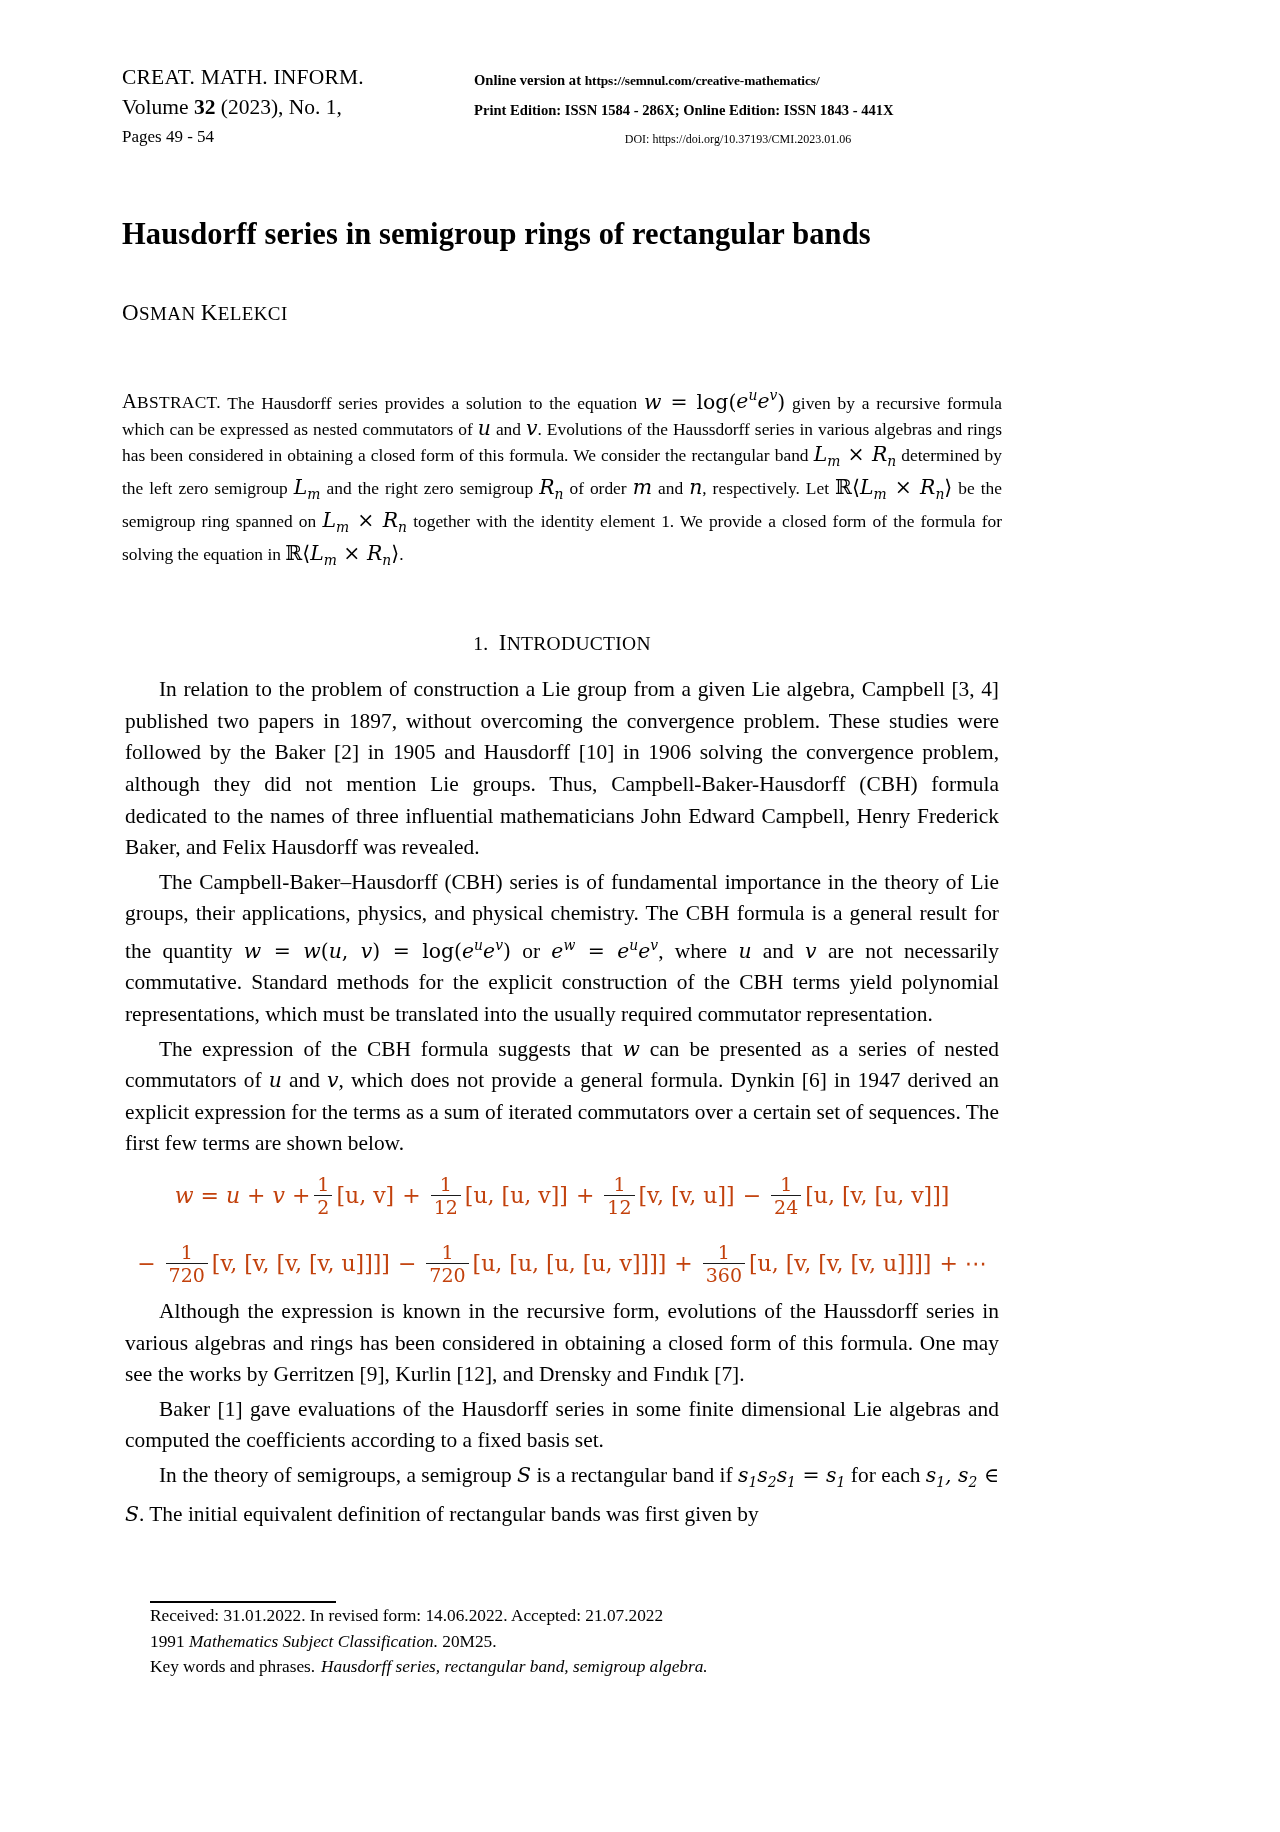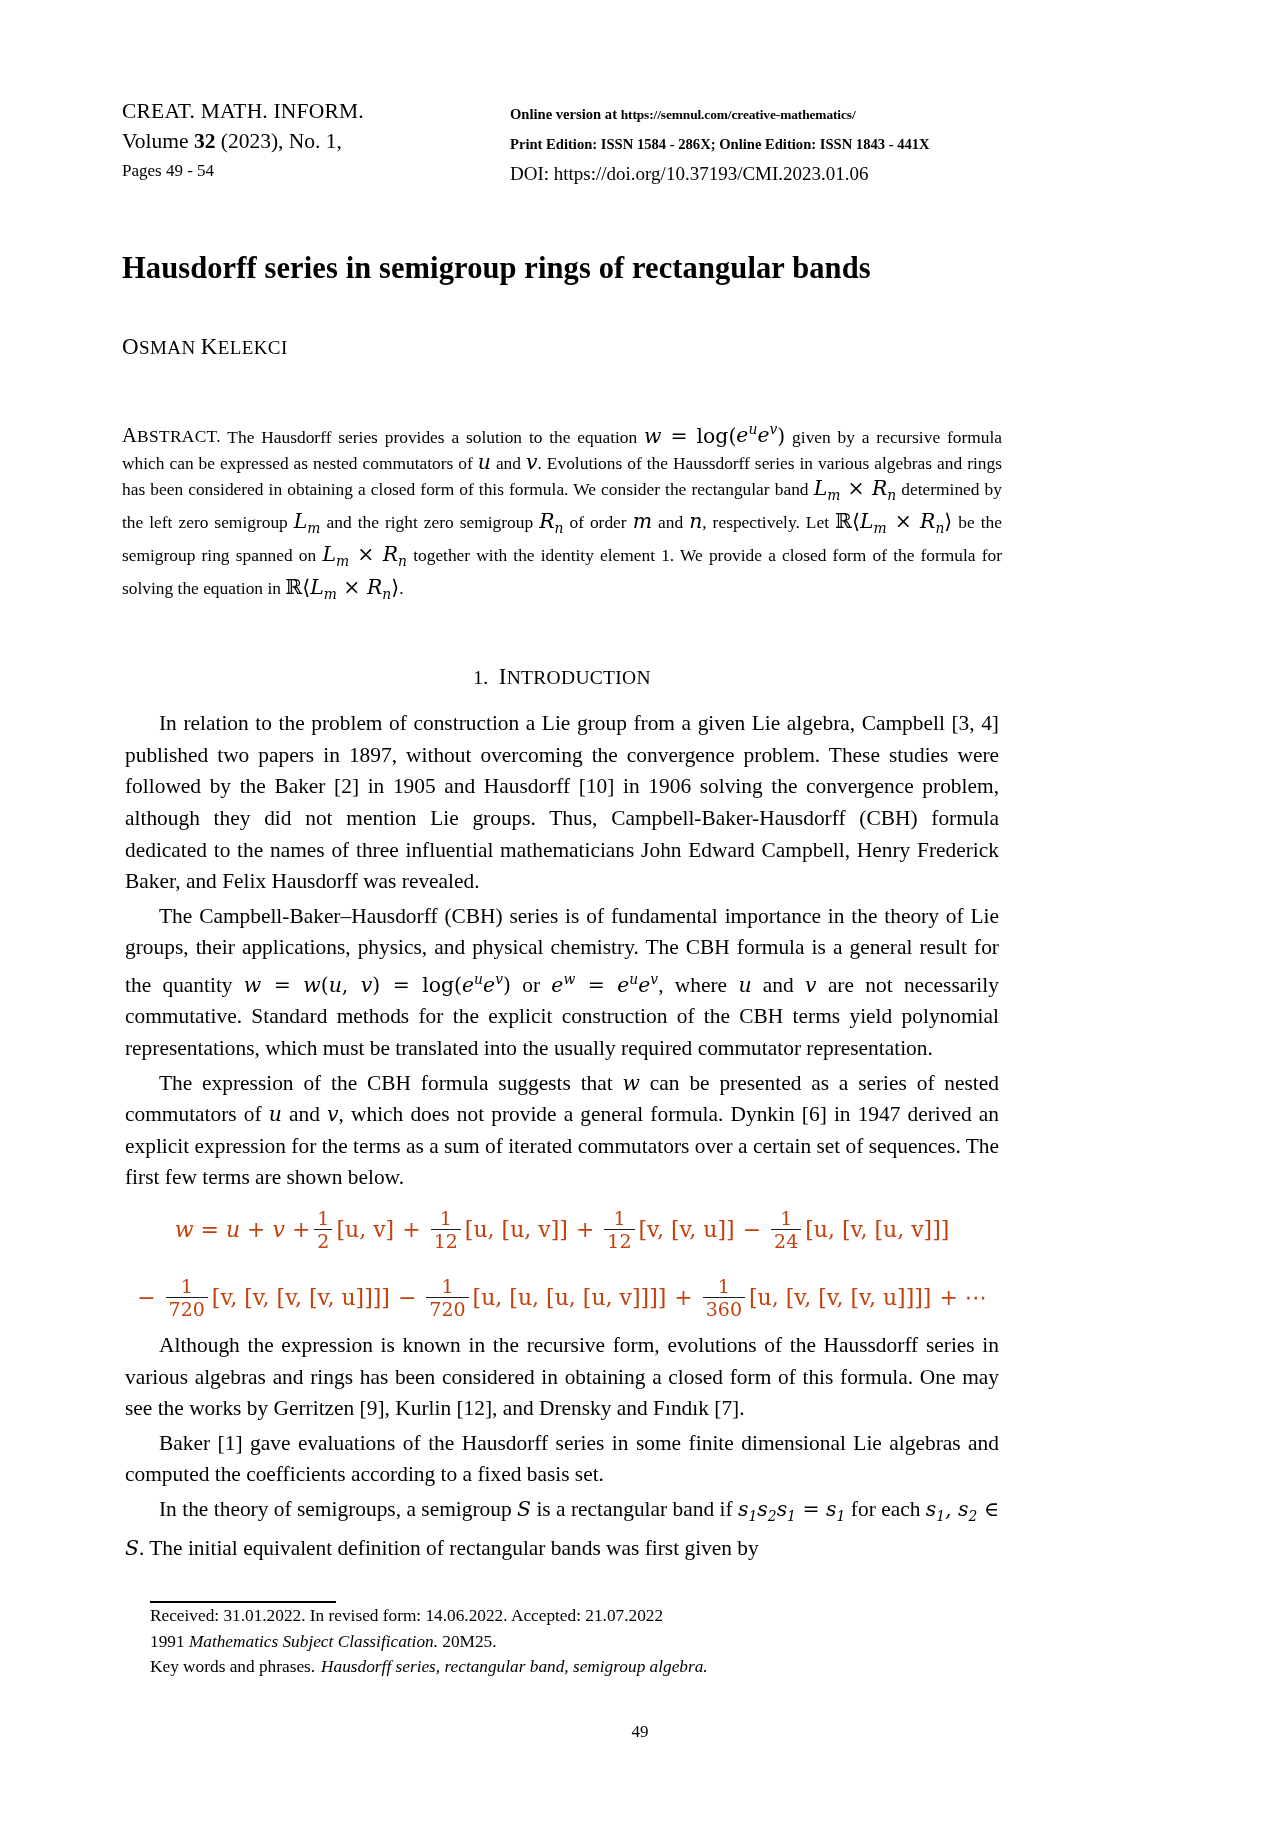--- a/index.html
+++ b/index.html
@@ -34,8 +34,7 @@
     display: flex;
     flex-direction: row;
     align-items: flex-start;
-    padding-top: 96px;
-    gap: 36px;
+    padding-top: 62px;
   }
   .masthead-left {
     width: 352px;

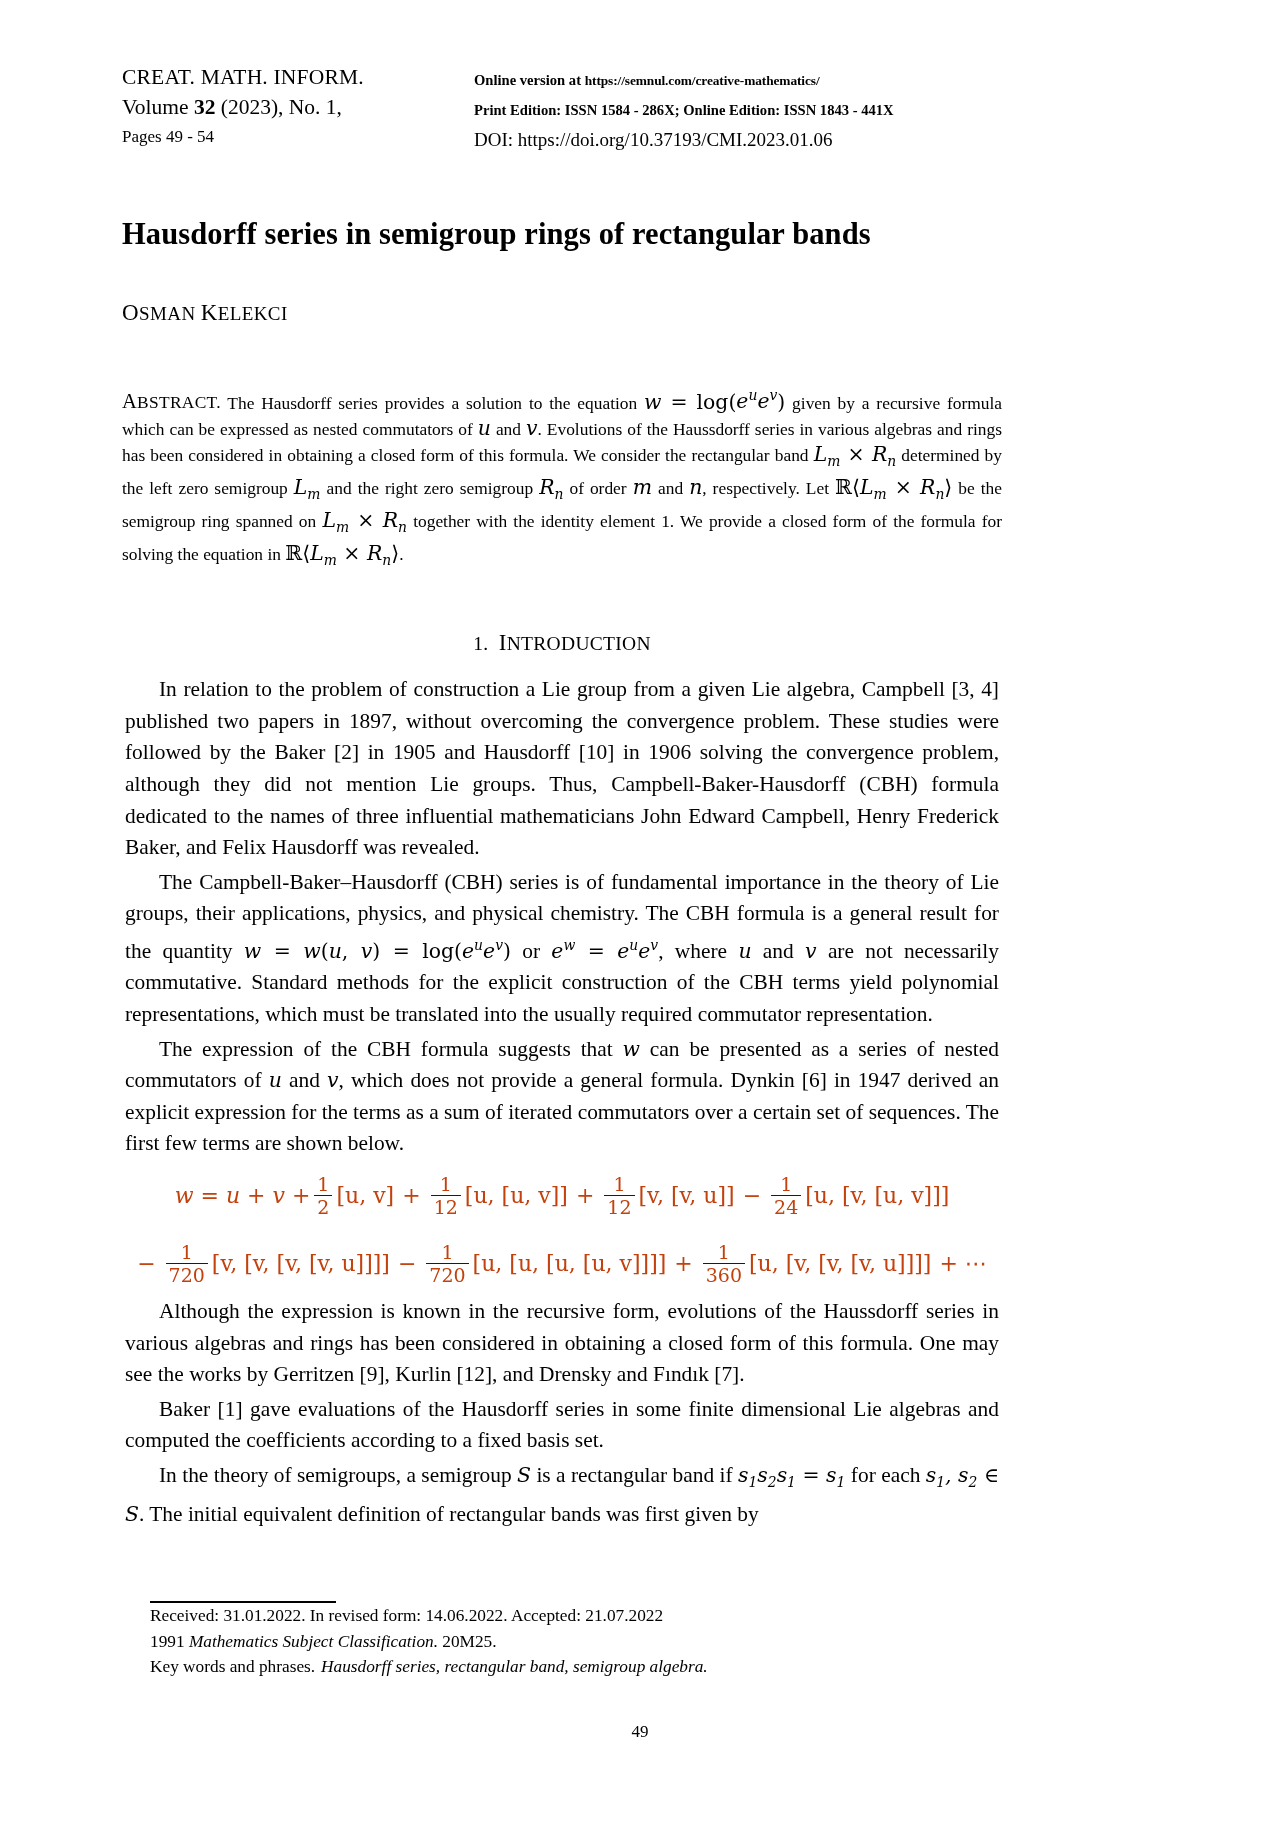--- a/index.html
+++ b/index.html
@@ -74,10 +74,11 @@
     letter-spacing: -0.1px;
   }
   .mr-doi {
-    font-size: 19px;
+    font-size: 12px;
     font-weight: normal;
     line-height: 29.5px;
     white-space: nowrap;
+    text-align: center;
   }
 
   

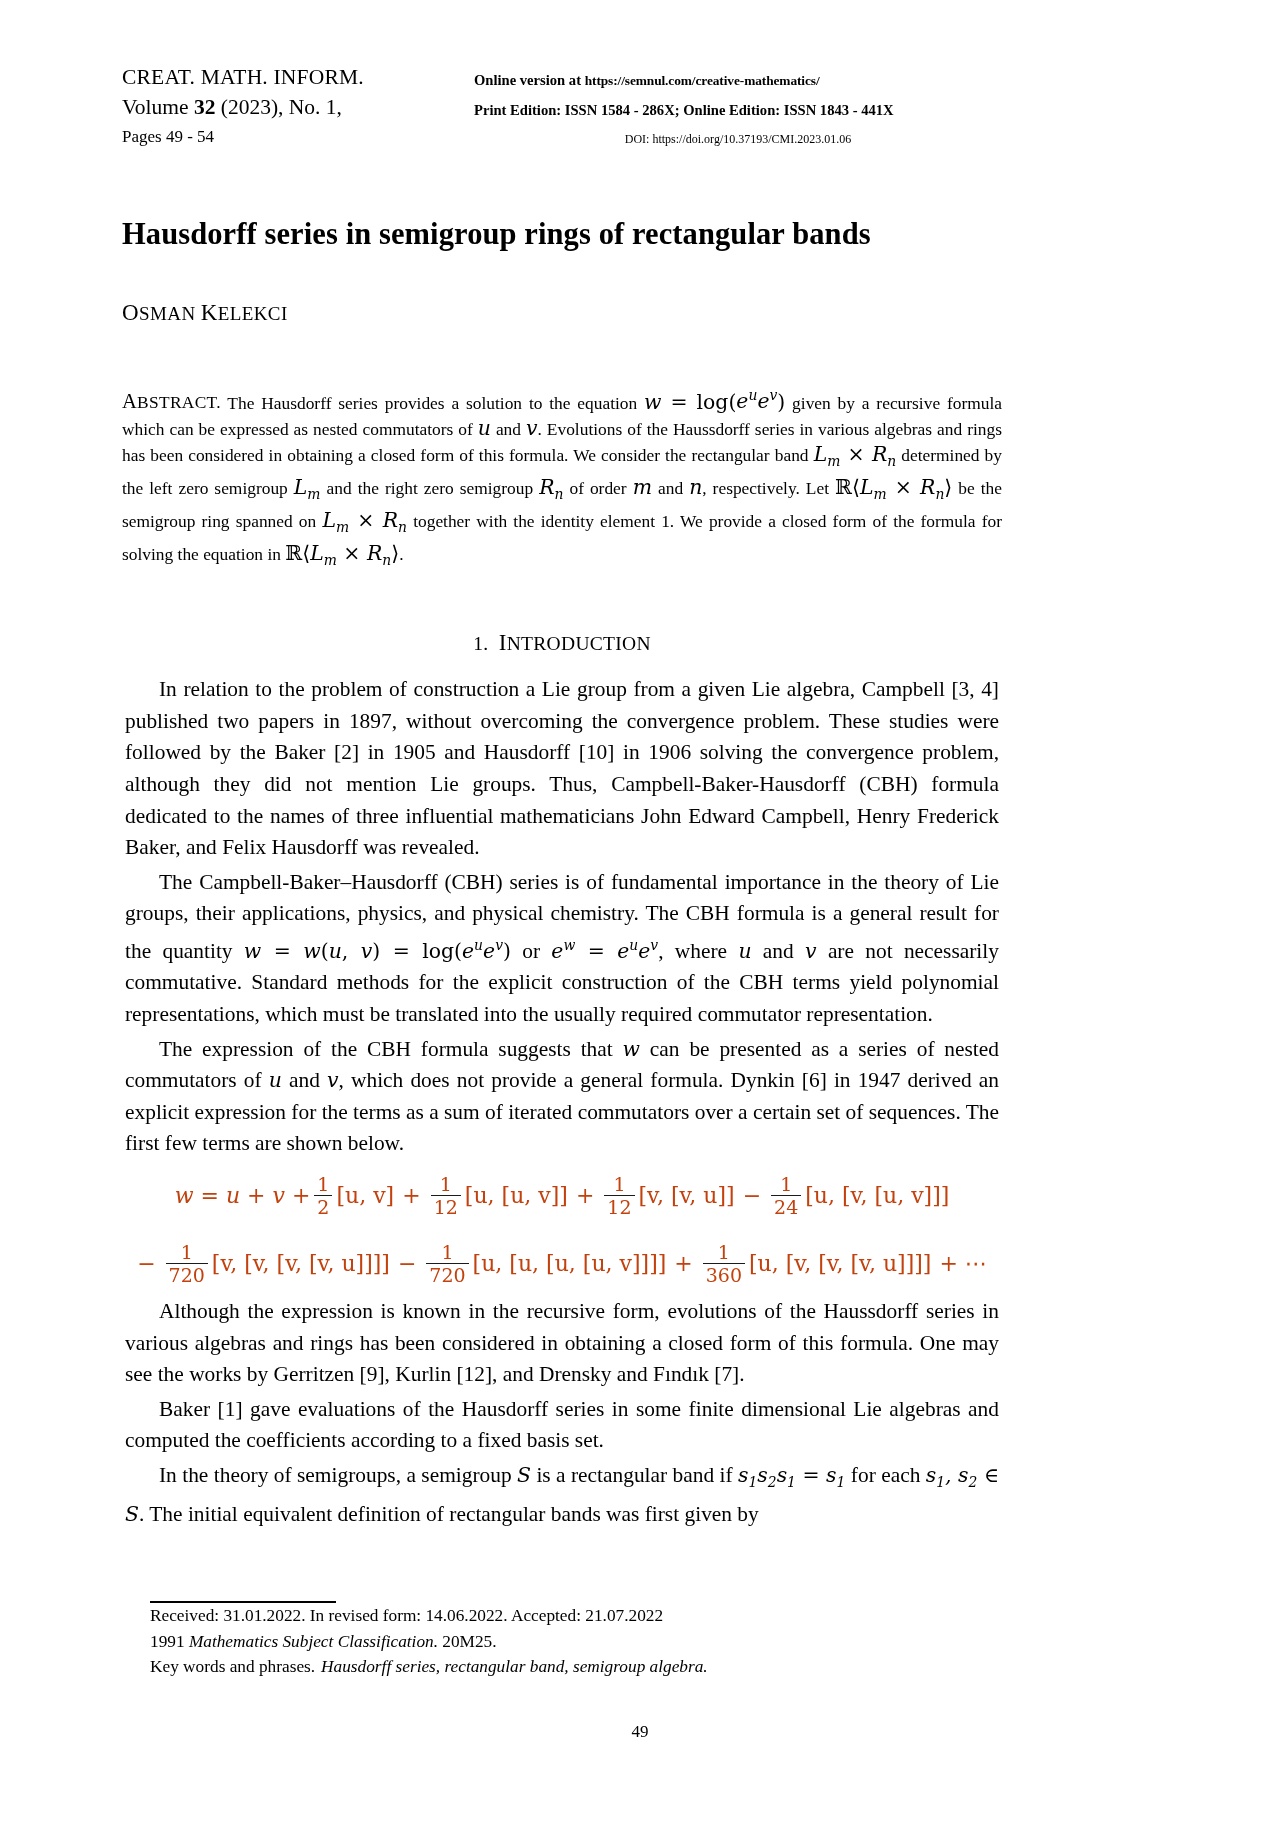--- a/index.html
+++ b/index.html
@@ -331,7 +331,6 @@
     <div class="fn-line"><span>Key words and phrases.</span><span class="gap"></span><i>Hausdorff series, rectangular band, semigroup algebra.</i></div>
   </div>
 
-  <div class="page-number">49</div>
 
 </div>
 

